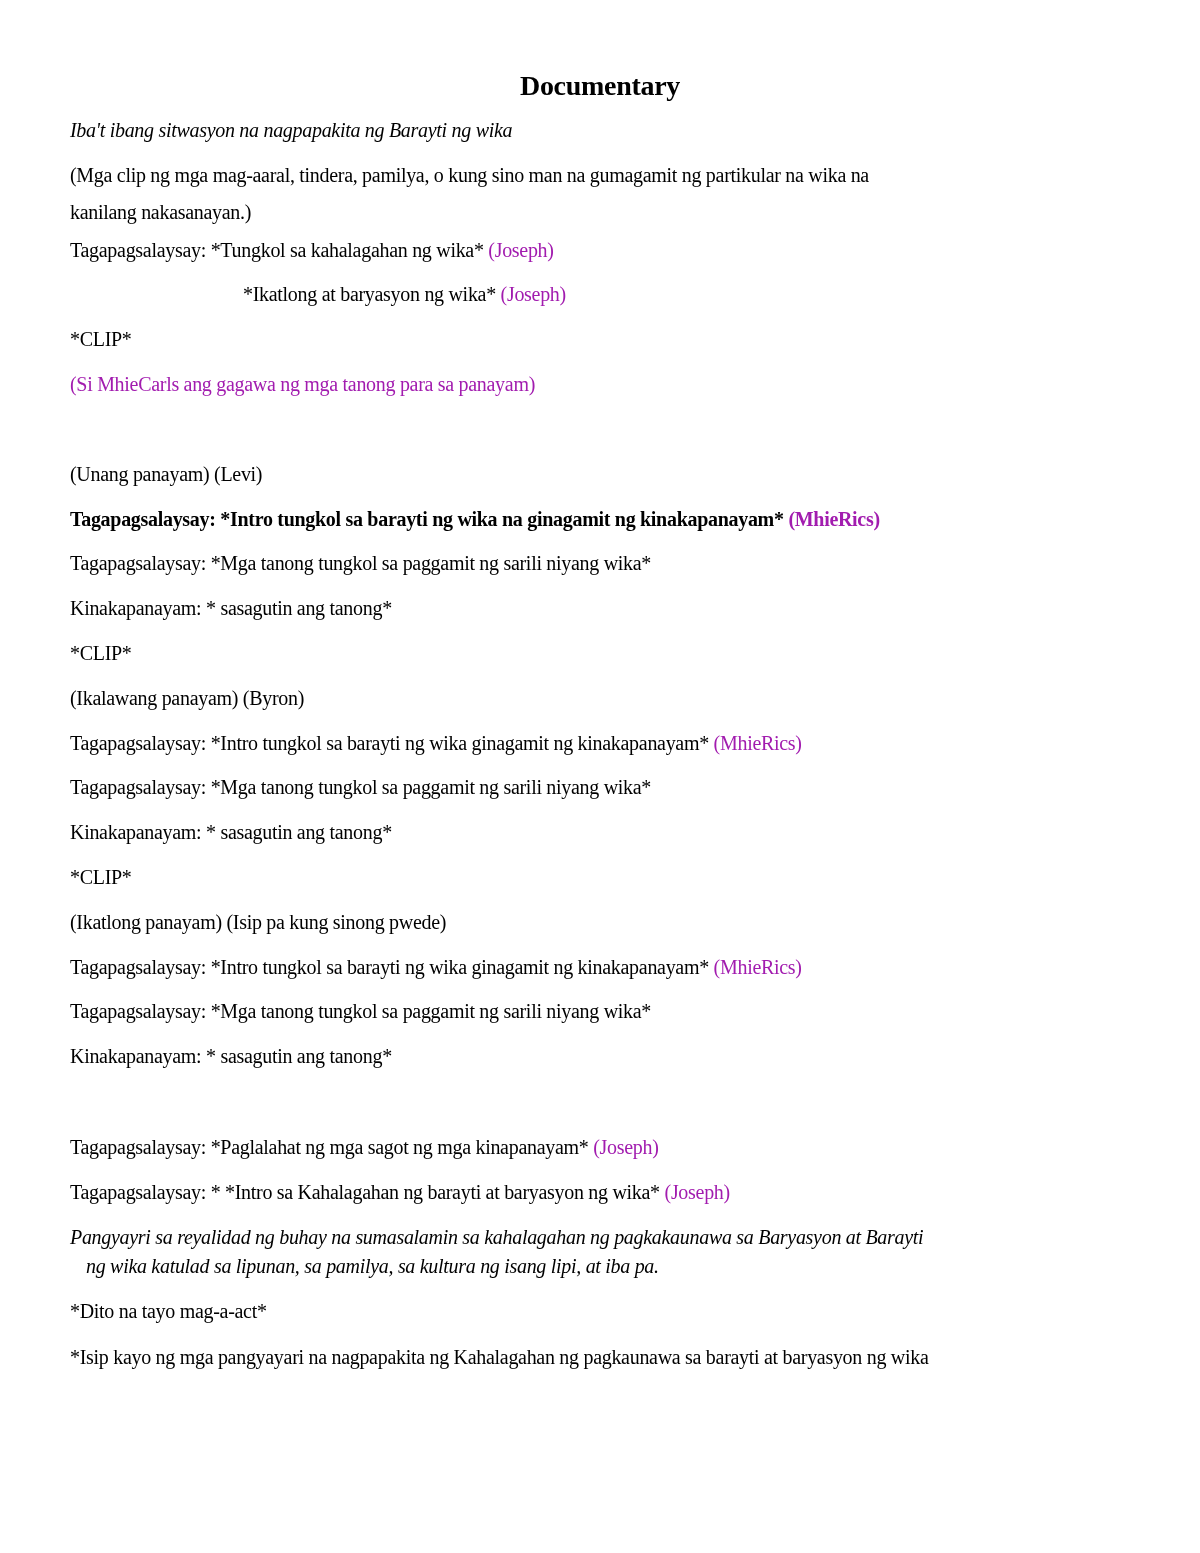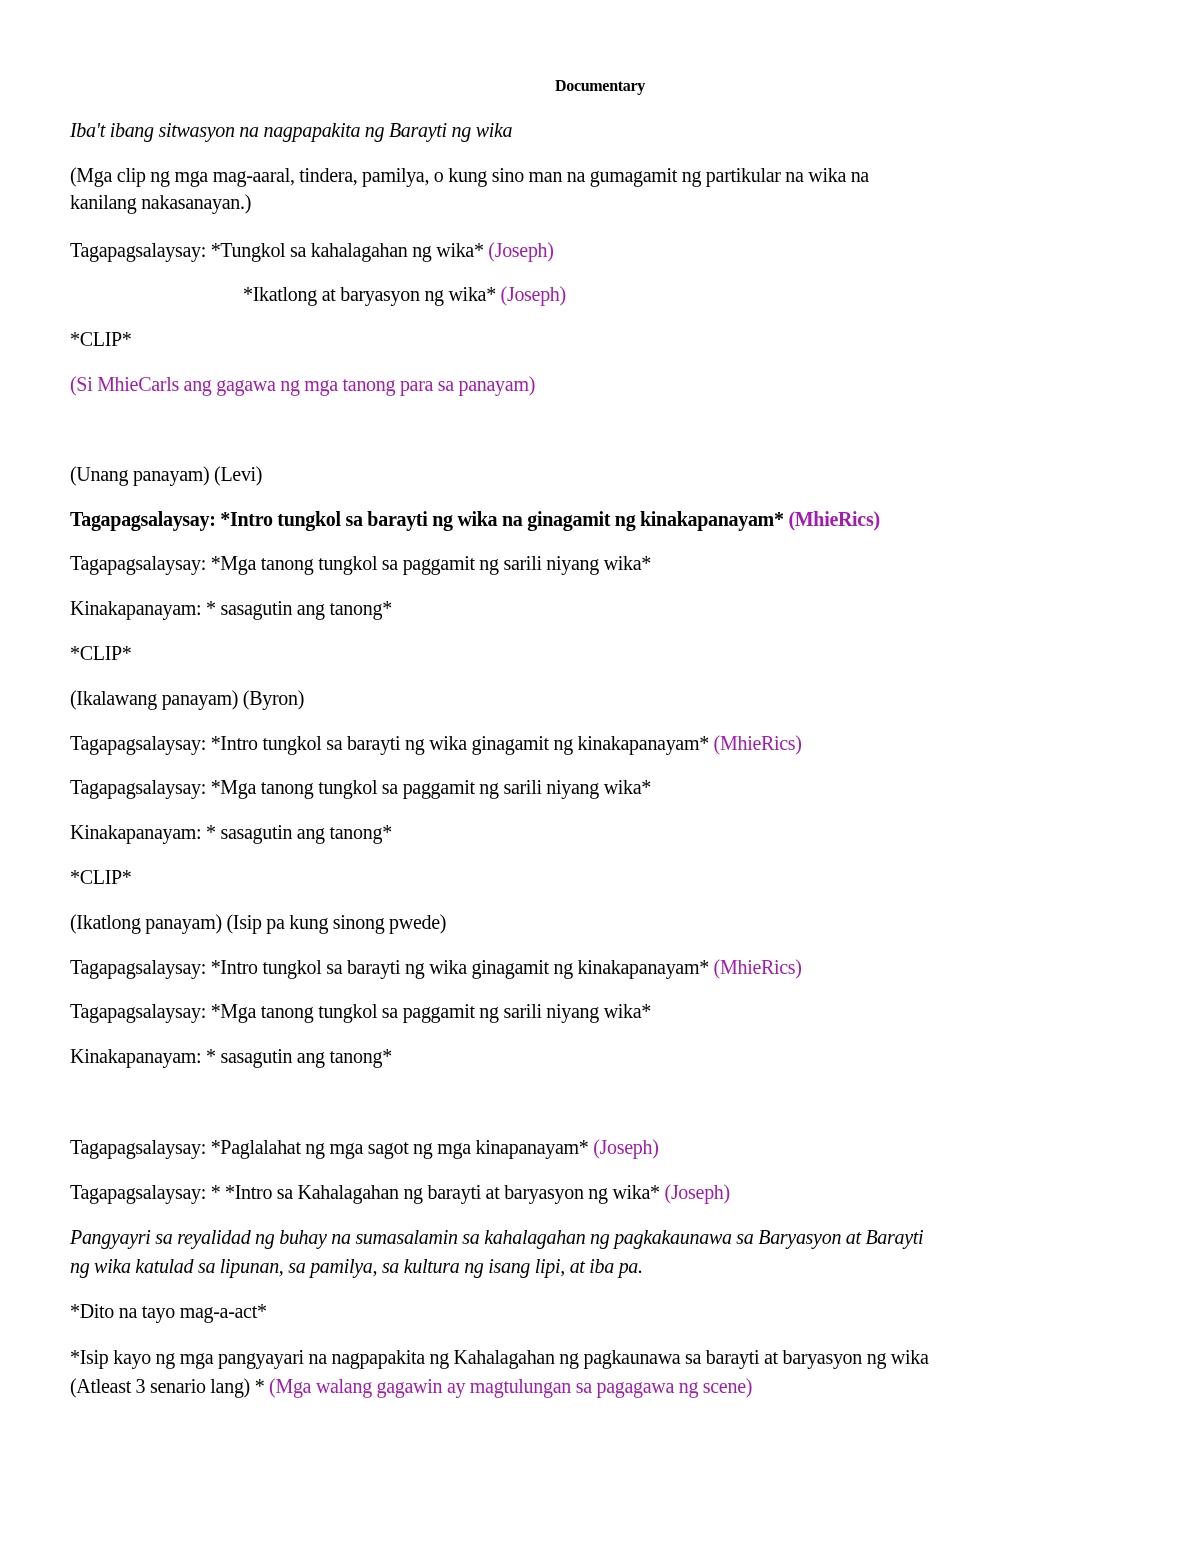--- a/index.html
+++ b/index.html
@@ -13,7 +13,7 @@
       letter-spacing: -0.3px;
     }
     .line { position: absolute; left: 70px; white-space: nowrap; line-height: 28px; }
-    .title { left: 0; width: 1200px; text-align: center; font-weight: bold; font-size: 16px; }
+    .title { left: 0; width: 1200px; text-align: center; font-weight: bold; font-size: 28px; }
     .italic { font-style: italic; }
     .red { color: #a21caf; }
     .indent { left: 243px; }

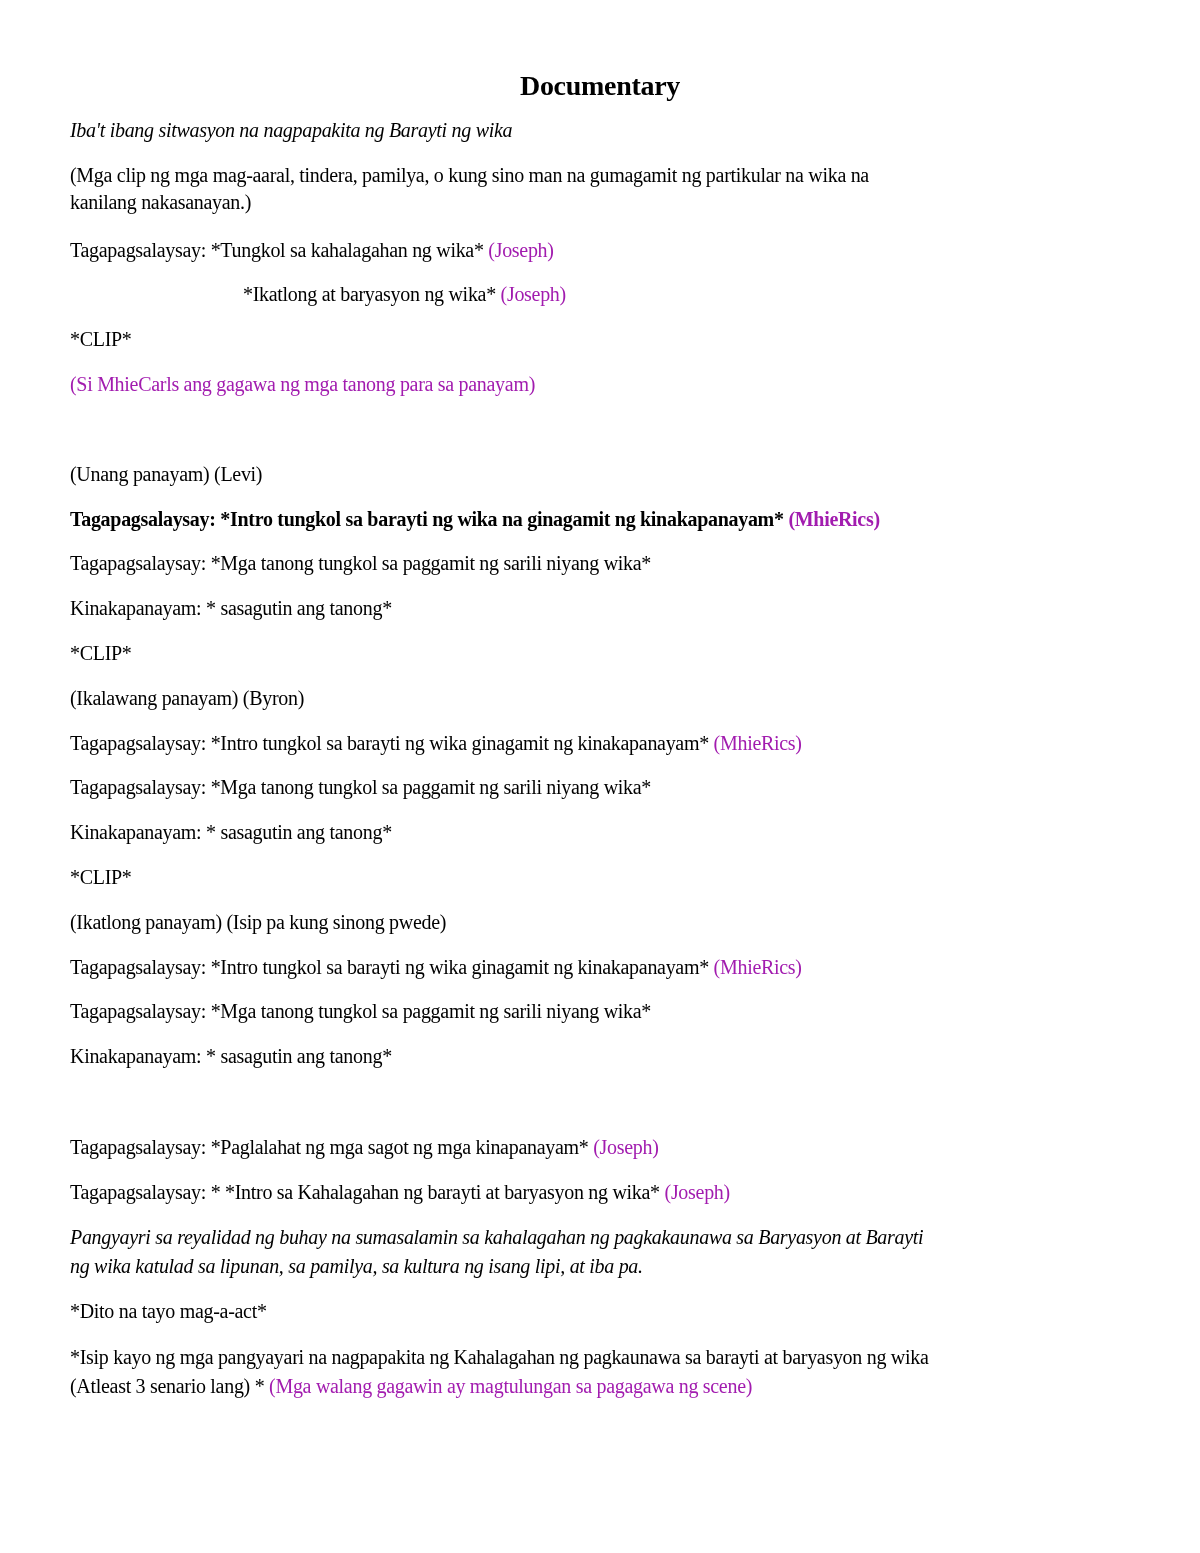--- a/index.html
+++ b/index.html
@@ -25,7 +25,7 @@
   <div class="line title" style="top:72px;">Documentary</div>
   <div class="line italic" style="top:116px;">Iba't ibang sitwasyon na nagpapakita ng Barayti ng wika</div>
   <div class="line" style="top:161px;">(Mga clip ng mga mag-aaral, tindera, pamilya, o kung sino man na gumagamit ng partikular na wika na</div>
-  <div class="line" style="top:188px;">kanilang nakasanayan.)</div>
+  <div class="line" style="top:198px;">kanilang nakasanayan.)</div>
 
   <div class="line" style="top:236px;"><span>Tagapagsalaysay: *Tungkol sa kahalagahan ng wika* </span><span class="red">(Joseph)</span></div>
   <div class="line indent" style="top:280px;"><span>*Ikatlong at baryasyon ng wika* </span><span class="red">(Joseph)</span></div>

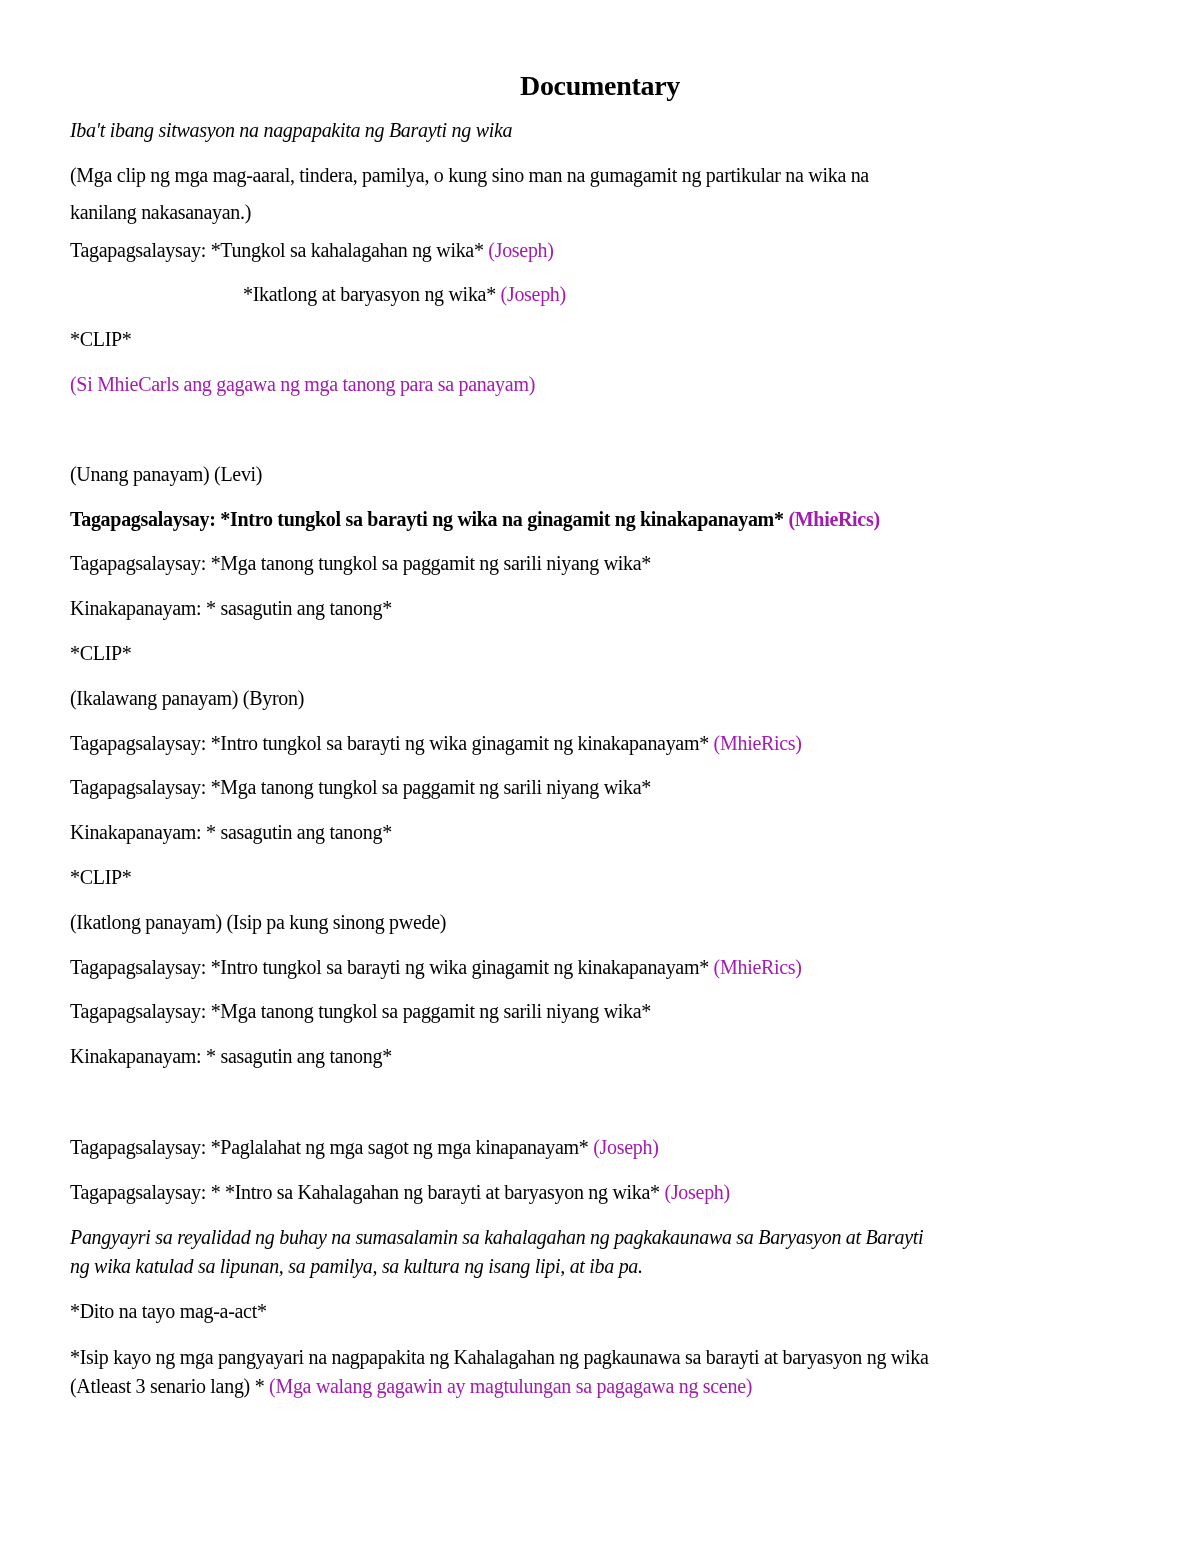--- a/index.html
+++ b/index.html
@@ -50,7 +50,7 @@
   <div class="line" style="top:1178px;"><span>Tagapagsalaysay: * *Intro sa Kahalagahan ng barayti at baryasyon ng wika* </span><span class="red">(Joseph)</span></div>
 
   <div class="line italic" style="top:1223px;">Pangyayri sa reyalidad ng buhay na sumasalamin sa kahalagahan ng pagkakaunawa sa Baryasyon at Barayti</div>
-  <div class="line italic" style="top:1252px;">ng wika katulad sa lipunan, sa pamilya, sa kultura ng isang lipi, at iba pa.</div>
+  <div class="line italic" style="top:1252px;margin-left:16px;">ng wika katulad sa lipunan, sa pamilya, sa kultura ng isang lipi, at iba pa.</div>
   <div class="line" style="top:1297px;">*Dito na tayo mag-a-act*</div>
   <div class="line" style="top:1343px;">*Isip kayo ng mga pangyayari na nagpapakita ng Kahalagahan ng pagkaunawa sa barayti at baryasyon ng wika</div>
   <div class="line" style="top:1372px;"><span>(Atleast 3 senario lang) * </span><span class="red">(Mga walang gagawin ay magtulungan sa pagagawa ng scene)</span></div>

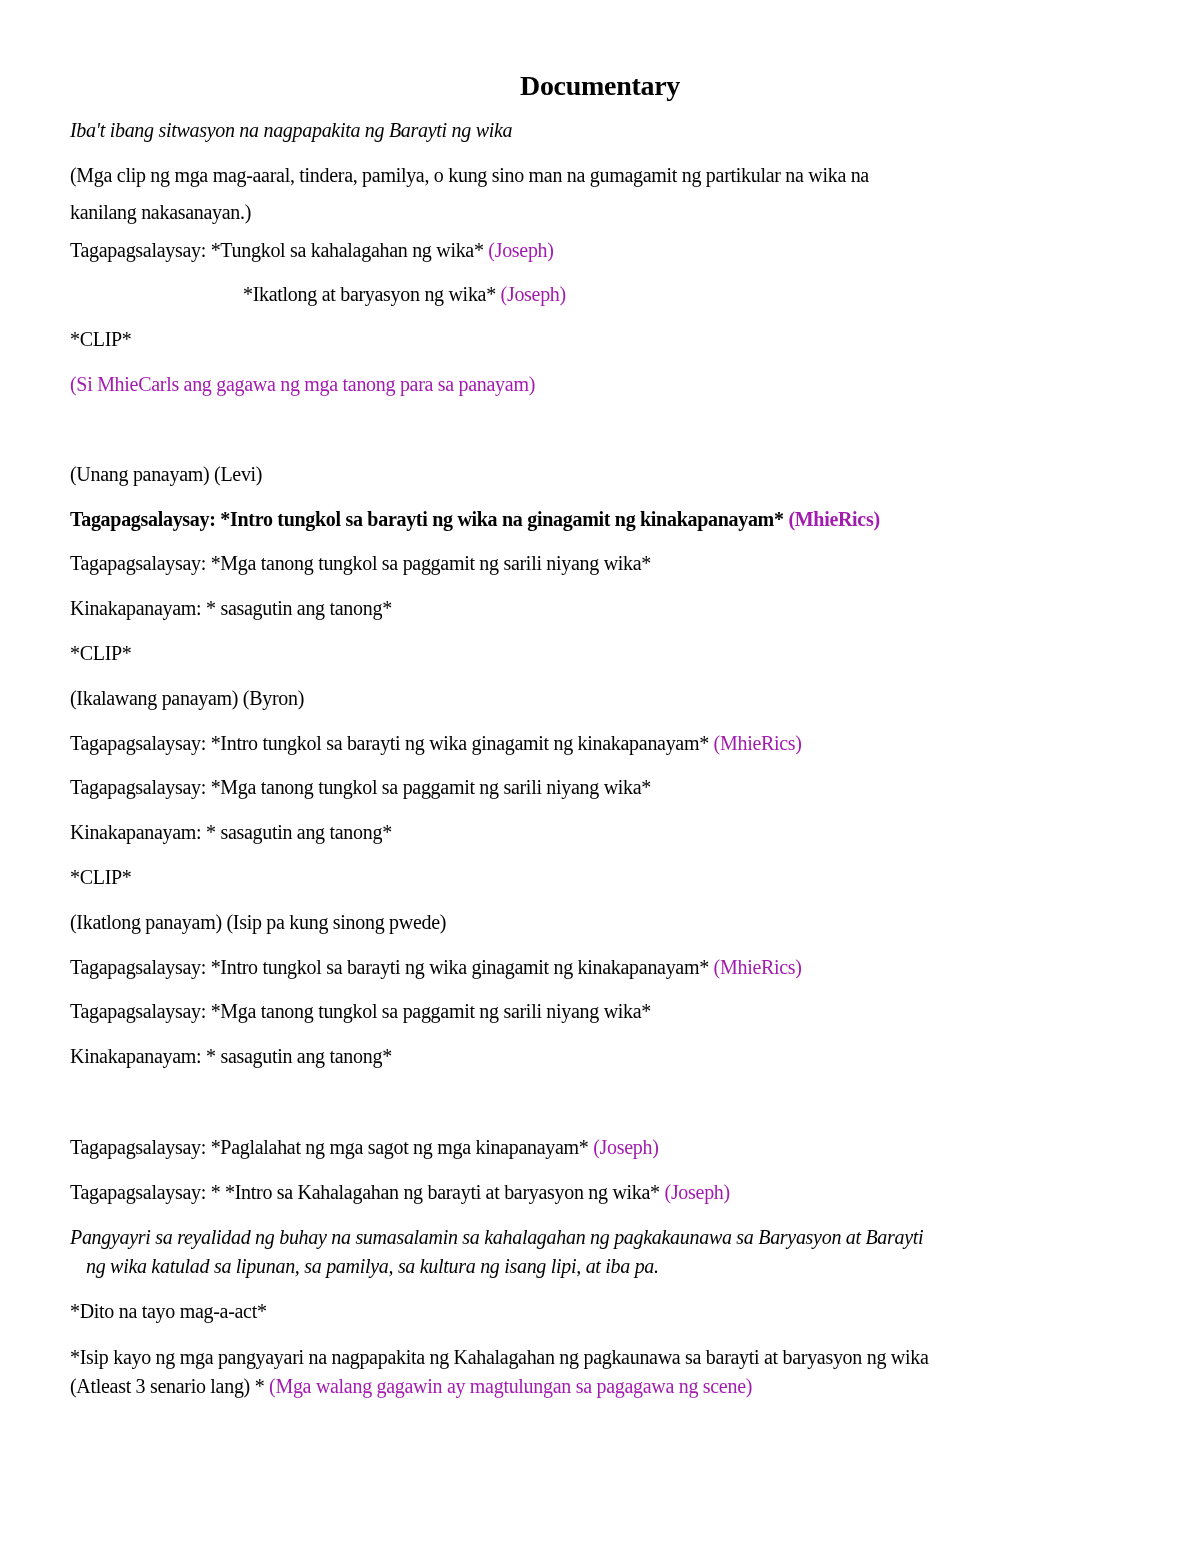--- a/index.html
+++ b/index.html
@@ -53,7 +53,6 @@
   <div class="line italic" style="top:1252px;margin-left:16px;">ng wika katulad sa lipunan, sa pamilya, sa kultura ng isang lipi, at iba pa.</div>
   <div class="line" style="top:1297px;">*Dito na tayo mag-a-act*</div>
   <div class="line" style="top:1343px;">*Isip kayo ng mga pangyayari na nagpapakita ng Kahalagahan ng pagkaunawa sa barayti at baryasyon ng wika</div>
-  <div class="line" style="top:1372px;"><span>(Atleast 3 senario lang) * </span><span class="red">(Mga walang gagawin ay magtulungan sa pagagawa ng scene)</span></div>
 </div>
 
 </body></html>

